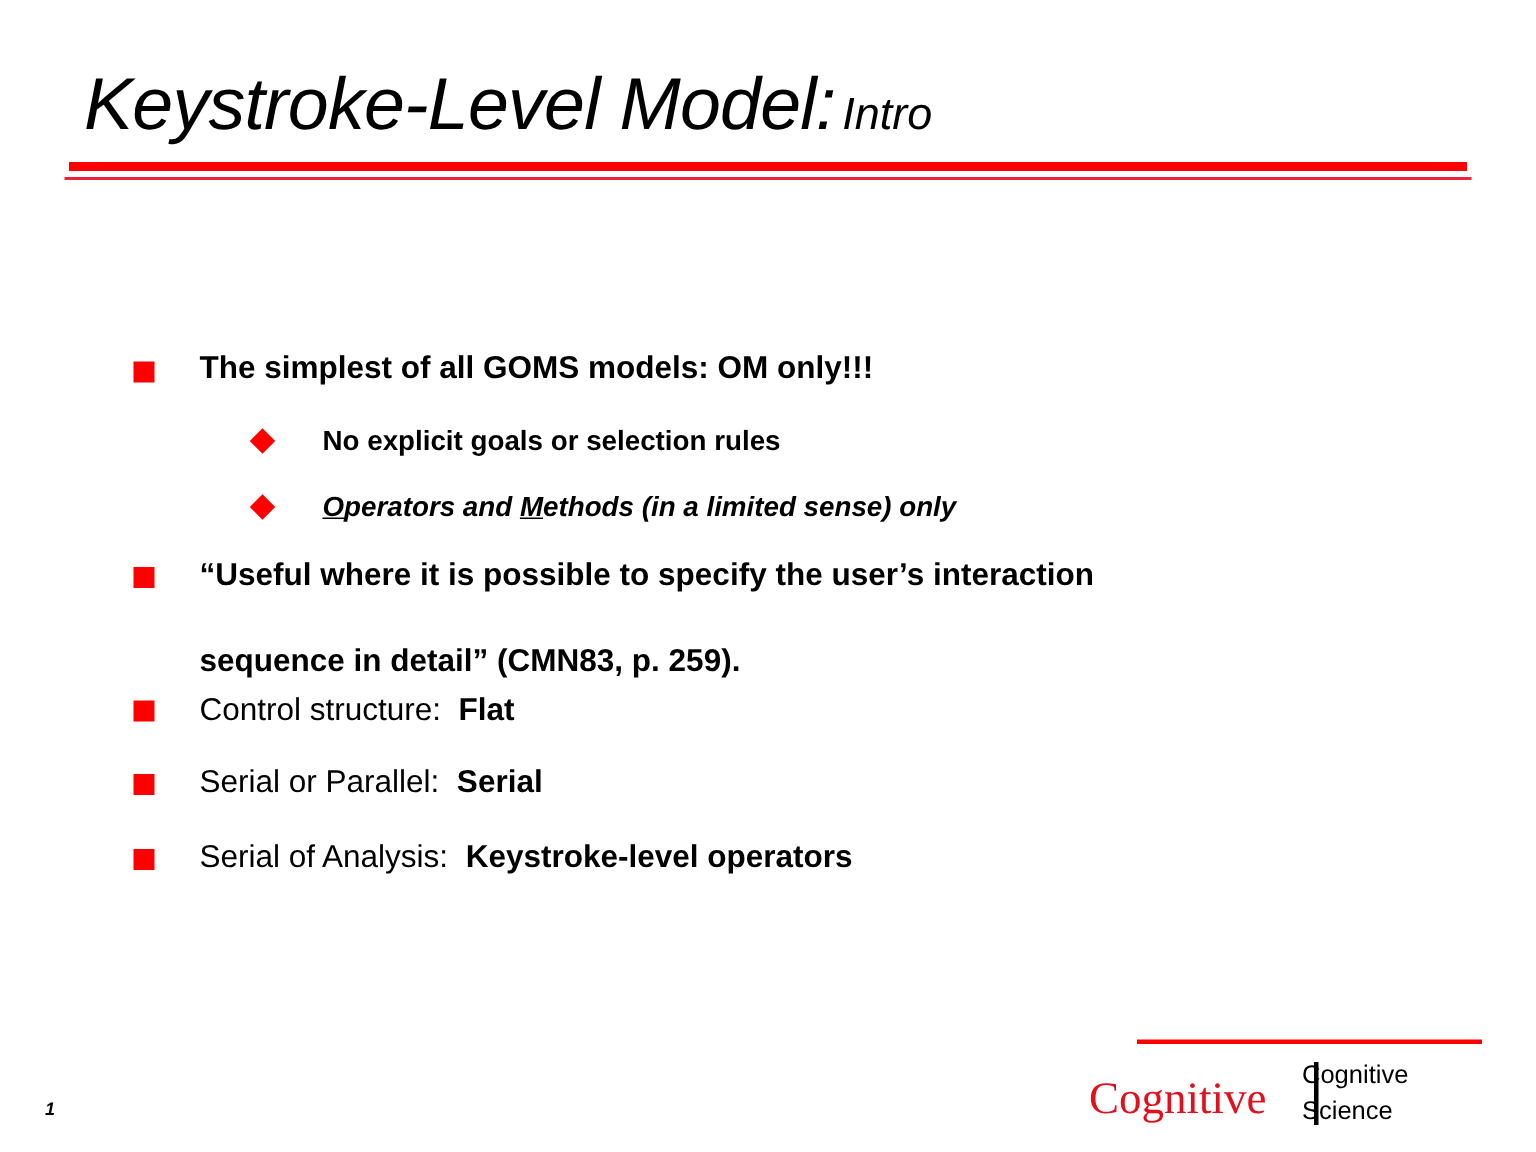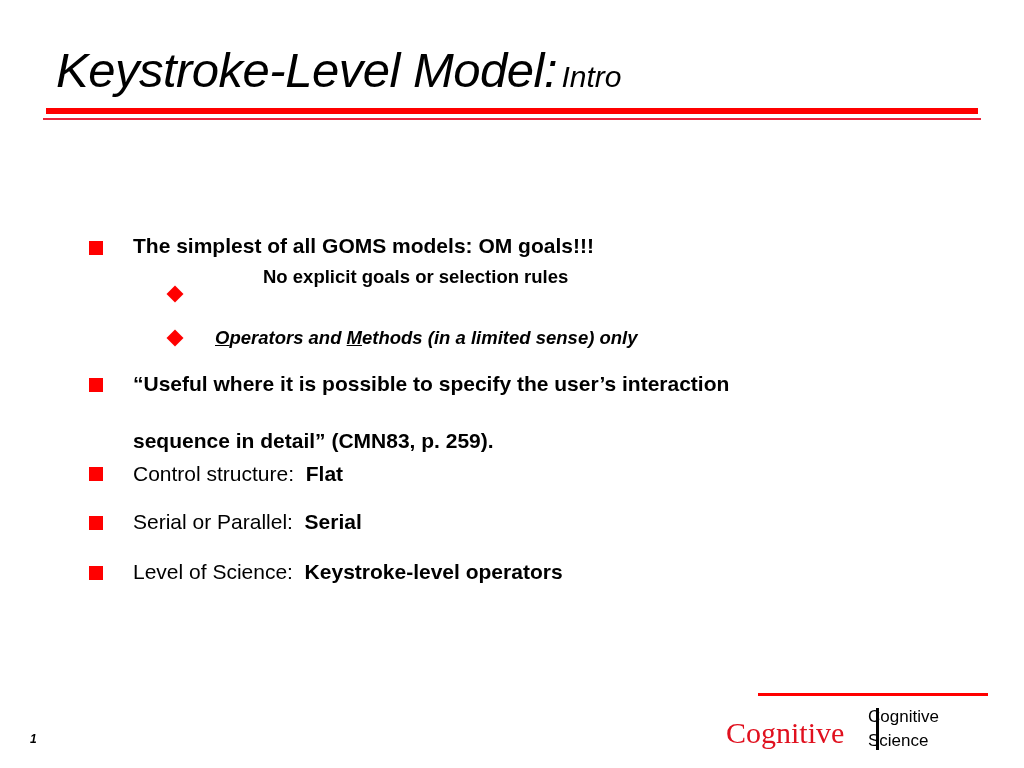--- a/index.html
+++ b/index.html
@@ -34,7 +34,7 @@
   <div class="rule-thin"></div>
 
   <div class="sq" style="left:89px; top:241px;"></div>
-  <div class="item lvl1 b" style="top:234px;">The simplest of all GOMS models: OM goals!!!</div>
+  <div class="item lvl1 b" style="top:234px;">The simplest of all GOMS models: OM only!!!</div>
 
   <div class="dm" style="left:169px; top:288px;"></div>
   <div class="item lvl2" style="top:266px;margin-left:48px;">No explicit goals or selection rules</div>

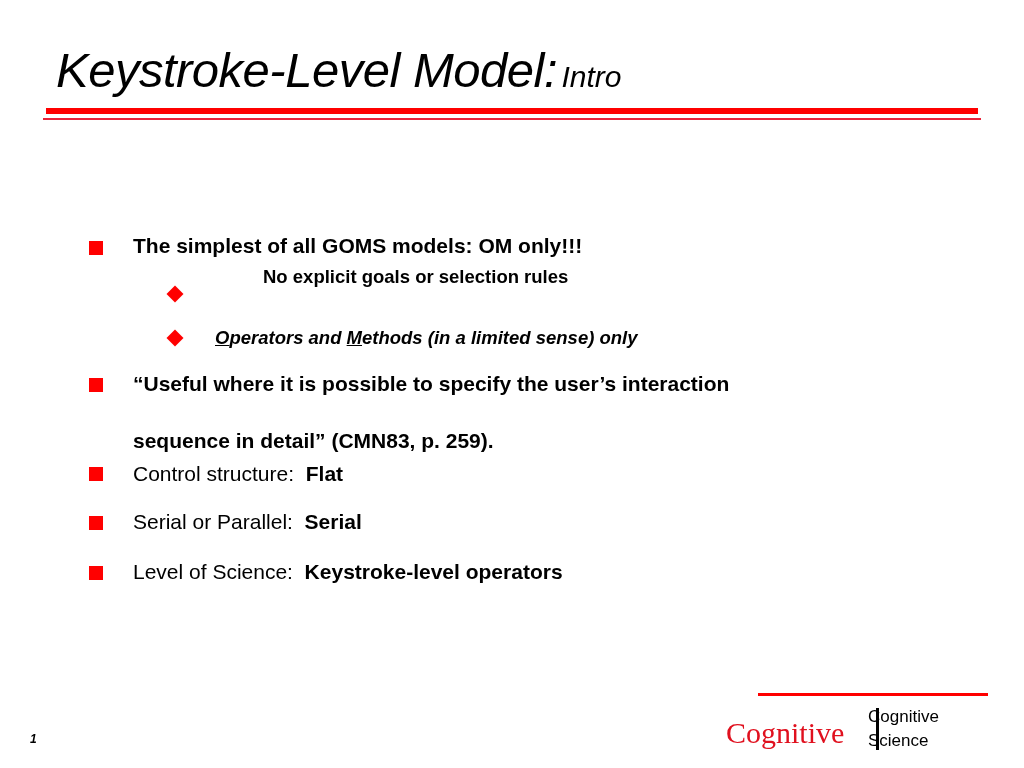--- a/index.html
+++ b/index.html
@@ -37,7 +37,7 @@
   <div class="item lvl1 b" style="top:234px;">The simplest of all GOMS models: OM only!!!</div>
 
   <div class="dm" style="left:169px; top:288px;"></div>
-  <div class="item lvl2" style="top:266px;margin-left:48px;">No explicit goals or selection rules</div>
+  <div class="item lvl2" style="top:283px;">No explicit goals or selection rules</div>
 
   <div class="dm" style="left:169px; top:332px;"></div>
   <div class="item lvl2" style="top:327px;font-style:italic;"><span class="u">O</span><span>perators and </span><span class="u">M</span><span>ethods (in a limited sense) only</span></div>

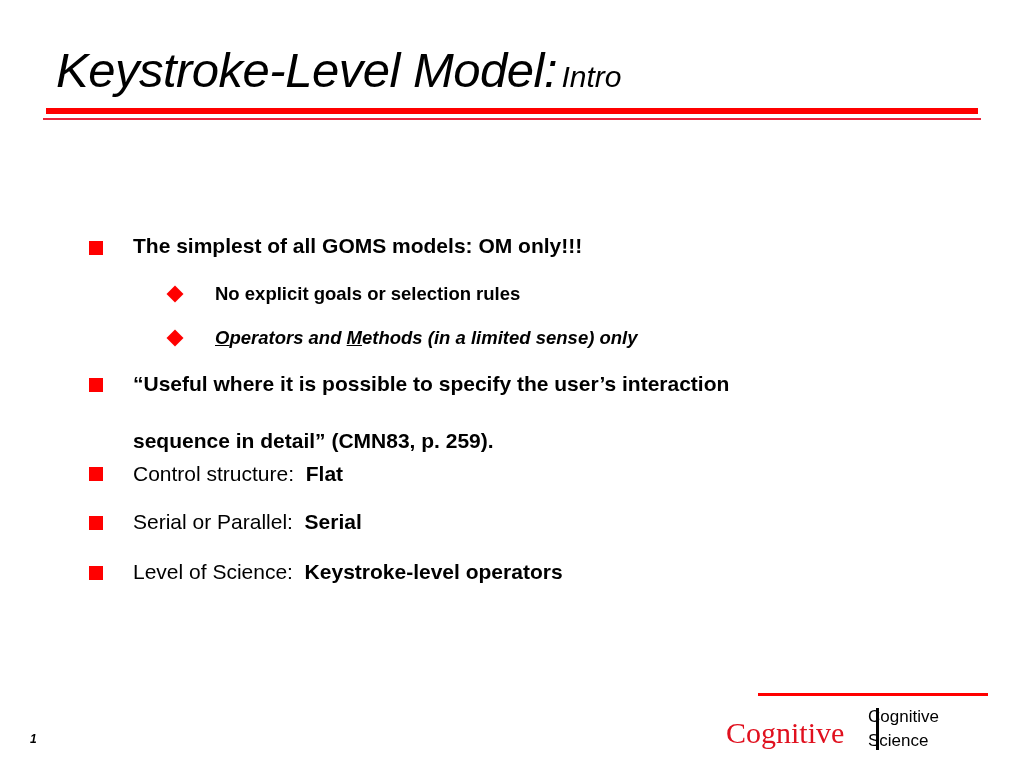--- a/index.html
+++ b/index.html
@@ -53,7 +53,7 @@
   <div class="item lvl1" style="top:510px;"><span>Serial or Parallel:</span>&nbsp;&nbsp;<span class="b">Serial</span></div>
 
   <div class="sq" style="left:89px; top:566px;"></div>
-  <div class="item lvl1" style="top:560px;"><span>Level of Science:</span>&nbsp;&nbsp;<span class="b">Keystroke-level operators</span></div>
+  <div class="item lvl1" style="top:560px;"><span>Serial of Analysis:</span>&nbsp;&nbsp;<span class="b">Keystroke-level operators</span></div>
 
   <div class="footer-line"></div>
   <div class="rpi">Cognitive</div>

